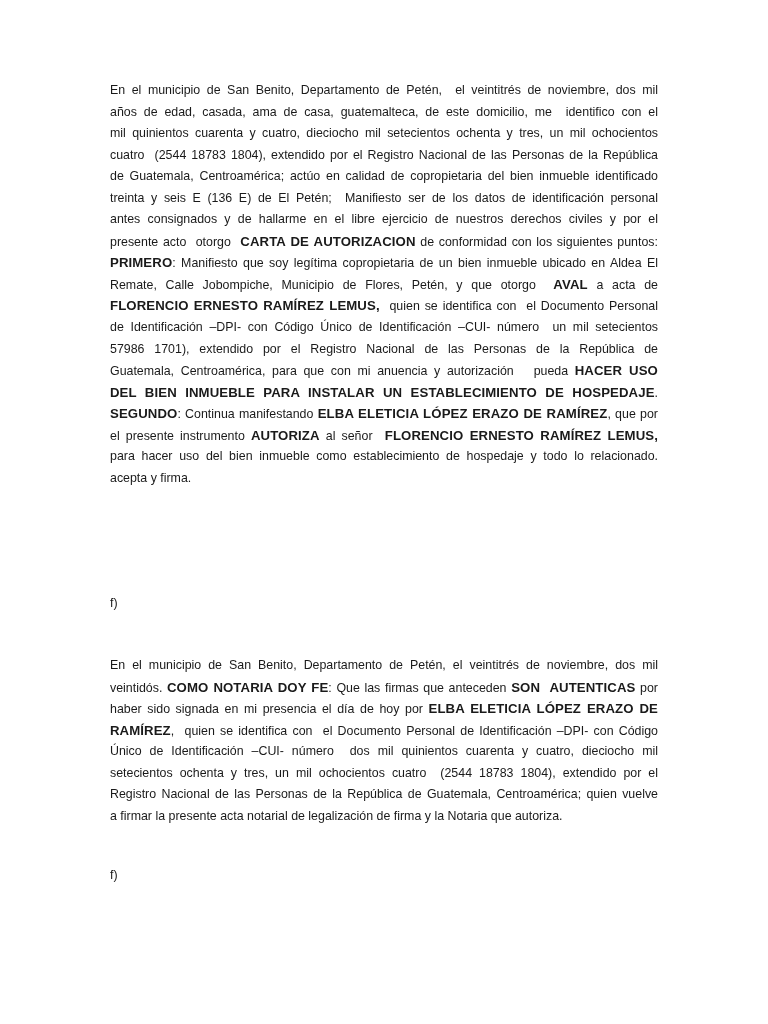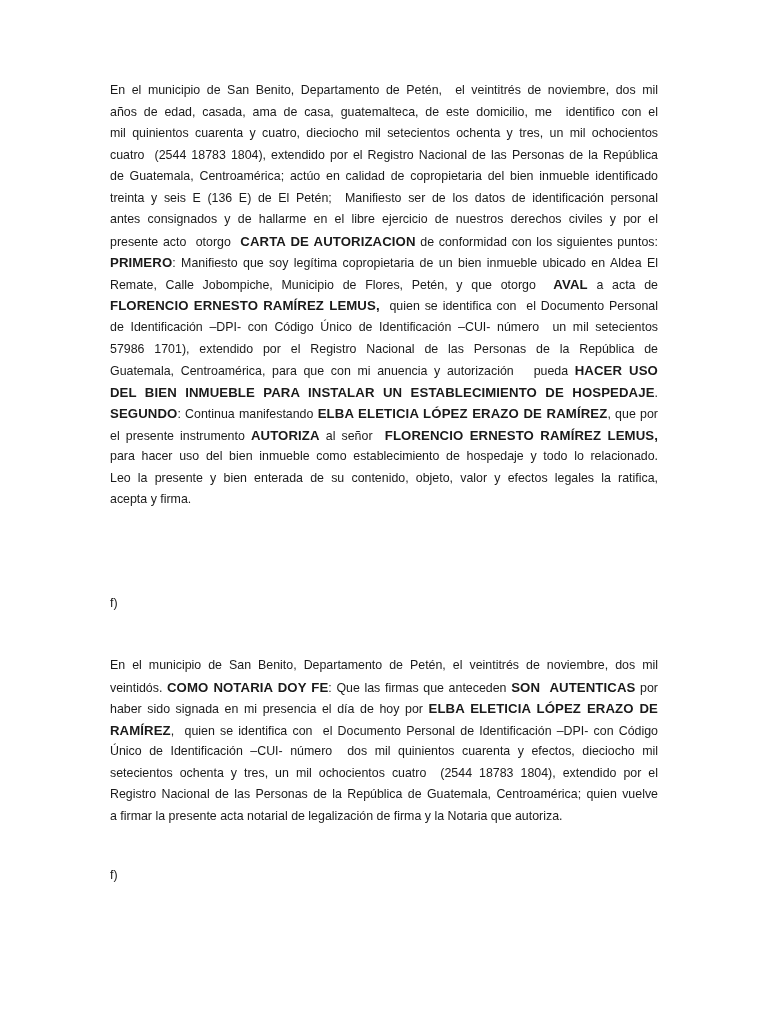--- a/index.html
+++ b/index.html
@@ -47,7 +47,6 @@
       <span class="line"><span class="b">SEGUNDO</span><span>: Continua manifestando </span><span class="b">ELBA ELETICIA LÓPEZ ERAZO DE RAMÍREZ</span><span>, que por</span></span>
       <span class="line"><span>el presente instrumento </span><span class="b">AUTORIZA</span><span> al señor  </span><span class="b">FLORENCIO ERNESTO RAMÍREZ LEMUS,</span></span>
       <span class="line"><span>para hacer uso del bien inmueble como establecimiento de hospedaje y todo lo relacionado.</span></span>
-      <span class="line"><span>Leo la presente y bien enterada de su contenido, objeto, valor y efectos legales la ratifica,</span></span>
       <span class="line last"><span>acepta y firma.</span></span>
     </div>
   <div class="sig" style="top:596px;">f)</div>

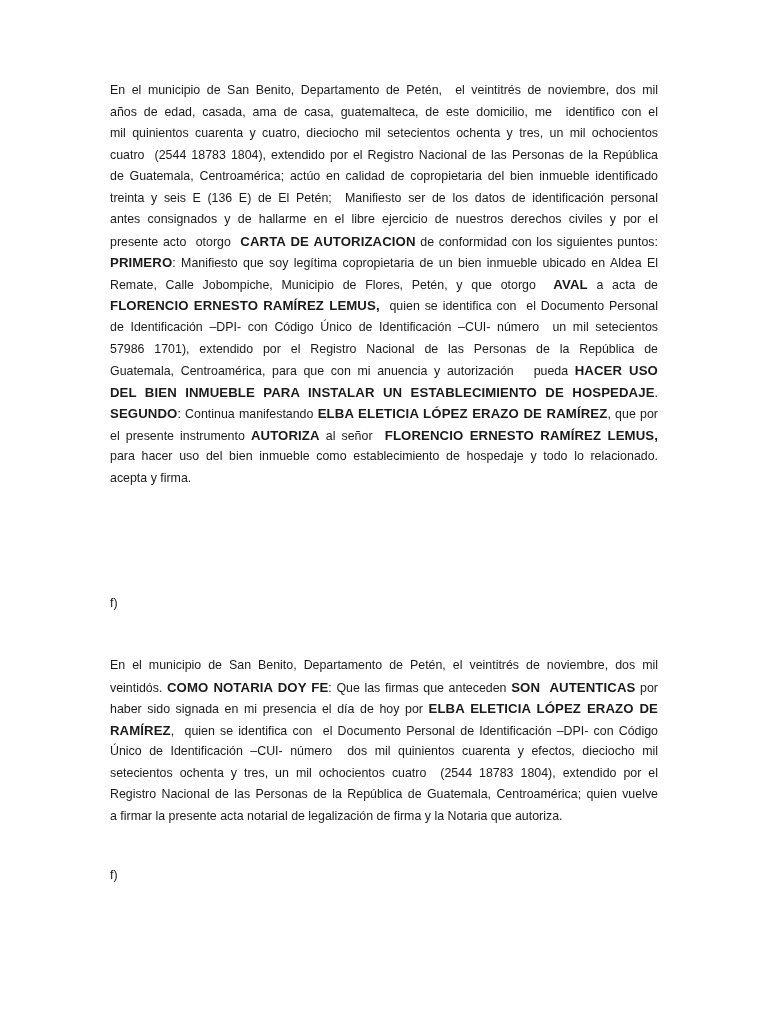--- a/index.html
+++ b/index.html
@@ -55,7 +55,7 @@
       <span class="line"><span>veintidós. </span><span class="b">COMO NOTARIA DOY FE</span><span>: Que las firmas que anteceden </span><span class="b">SON  AUTENTICAS</span><span> por</span></span>
       <span class="line"><span>haber sido signada en mi presencia el día de hoy por </span><span class="b">ELBA ELETICIA LÓPEZ ERAZO DE</span></span>
       <span class="line"><span class="b">RAMÍREZ</span><span>,  quien se identifica con  el Documento Personal de Identificación –DPI- con Código</span></span>
-      <span class="line"><span>Único de Identificación –CUI- número  dos mil quinientos cuarenta y efectos, dieciocho mil</span></span>
+      <span class="line"><span>Único de Identificación –CUI- número  dos mil quinientos cuarenta y cuatro, dieciocho mil</span></span>
       <span class="line"><span>setecientos ochenta y tres, un mil ochocientos cuatro  (2544 18783 1804), extendido por el</span></span>
       <span class="line"><span>Registro Nacional de las Personas de la República de Guatemala, Centroamérica; quien vuelve</span></span>
       <span class="line last"><span>a firmar la presente acta notarial de legalización de firma y la Notaria que autoriza.</span></span>

